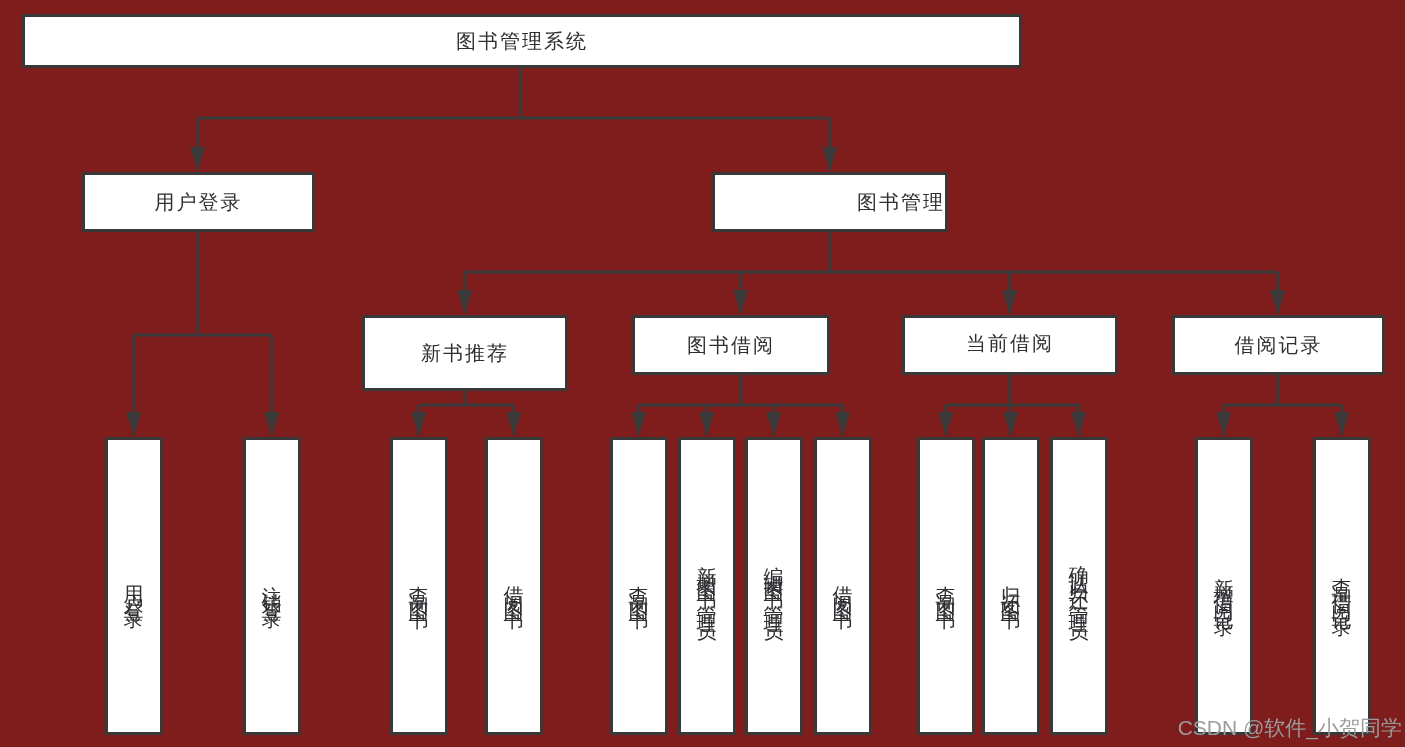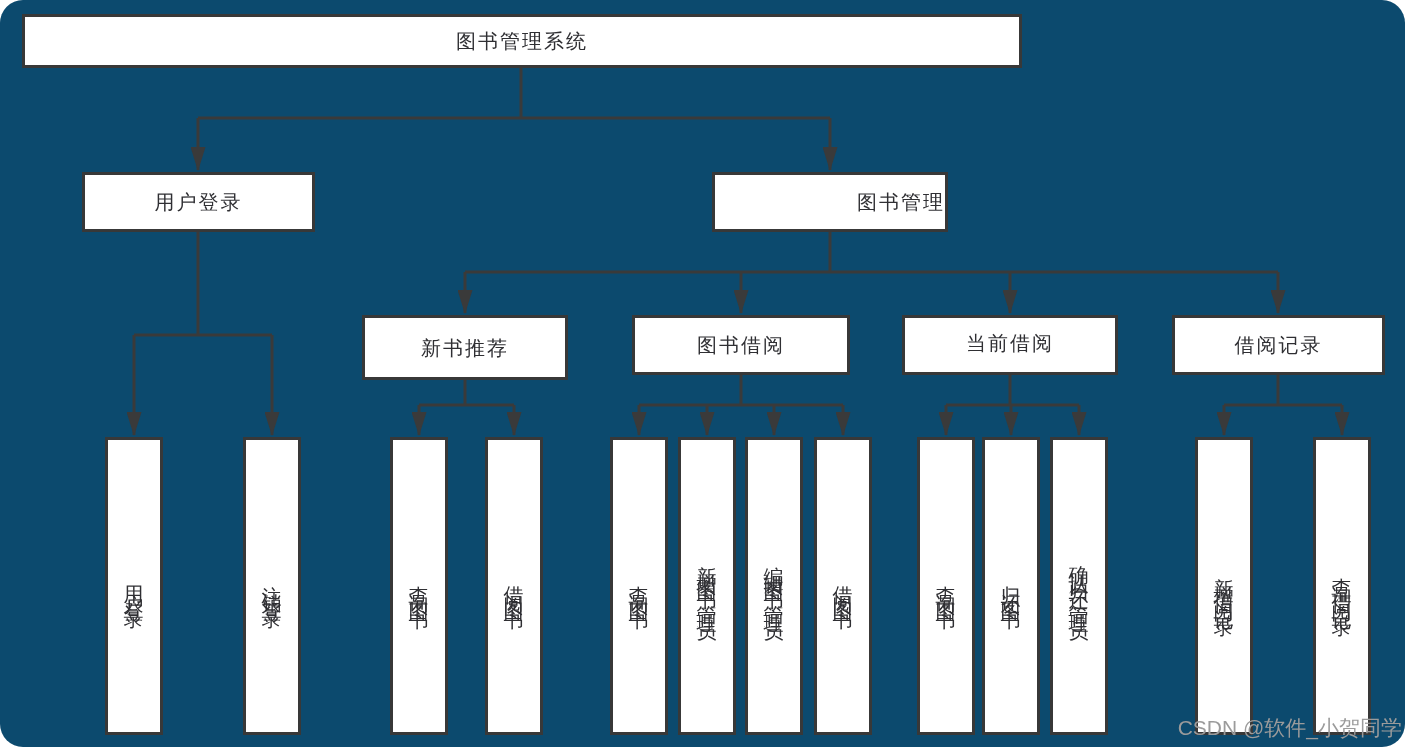--- a/index.html
+++ b/index.html
@@ -12,9 +12,8 @@
     position: relative;
     width: 1405px;
     height: 747px;
-    background: #0c4a6e;
+    background: #7f1d1d;
     overflow: hidden;
-    border-radius: 23px;
   }
   .connectors {
     position: absolute;

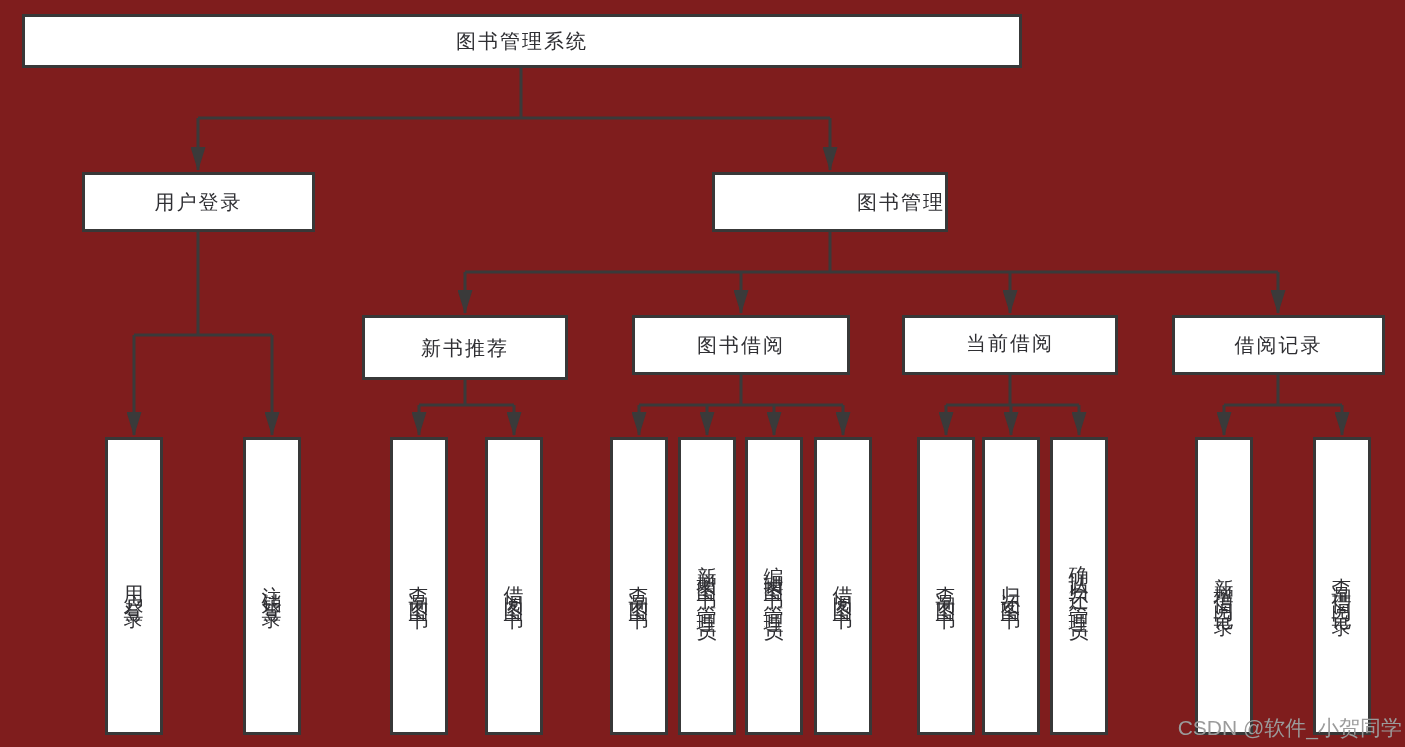--- a/index.html
+++ b/index.html
@@ -52,7 +52,7 @@
   .n-login  { left: 82px;   top: 172px; width: 233px;  height: 60px; }
   .n-mgmt   { left: 712px;  top: 172px; width: 236px;  height: 60px; justify-content: flex-end; }
   
-  .n-newrec { left: 362px;  top: 315px; width: 206px;  height: 65px; }
+  .n-newrec { left: 362px;  top: 315px; width: 206px;  height: 76px; }
   .n-borrow { left: 632px;  top: 315px; width: 218px;  height: 60px; }
   .n-curr   { left: 902px;  top: 315px; width: 216px;  height: 60px; font-family: Liberation Mono, monospace; }
   .n-record { left: 1172px; top: 315px; width: 213px;  height: 60px; }

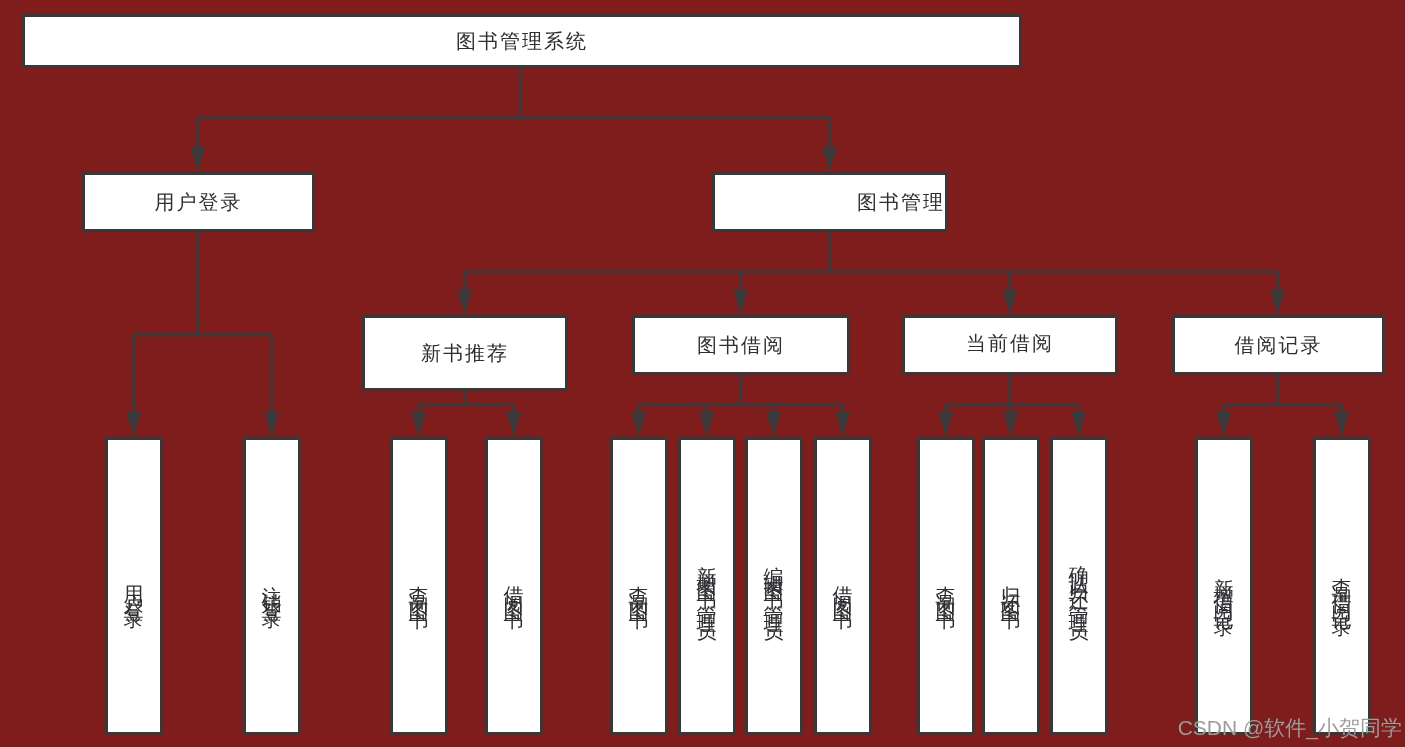--- a/index.html
+++ b/index.html
@@ -53,7 +53,7 @@
   .n-mgmt   { left: 712px;  top: 172px; width: 236px;  height: 60px; justify-content: flex-end; }
   
   .n-newrec { left: 362px;  top: 315px; width: 206px;  height: 76px; }
-  .n-borrow { left: 632px;  top: 315px; width: 218px;  height: 60px; }
+  .n-borrow { left: 632px;  top: 315px; width: 198px;  height: 60px; }
   .n-curr   { left: 902px;  top: 315px; width: 216px;  height: 60px; font-family: Liberation Mono, monospace; }
   .n-record { left: 1172px; top: 315px; width: 213px;  height: 60px; }
   

